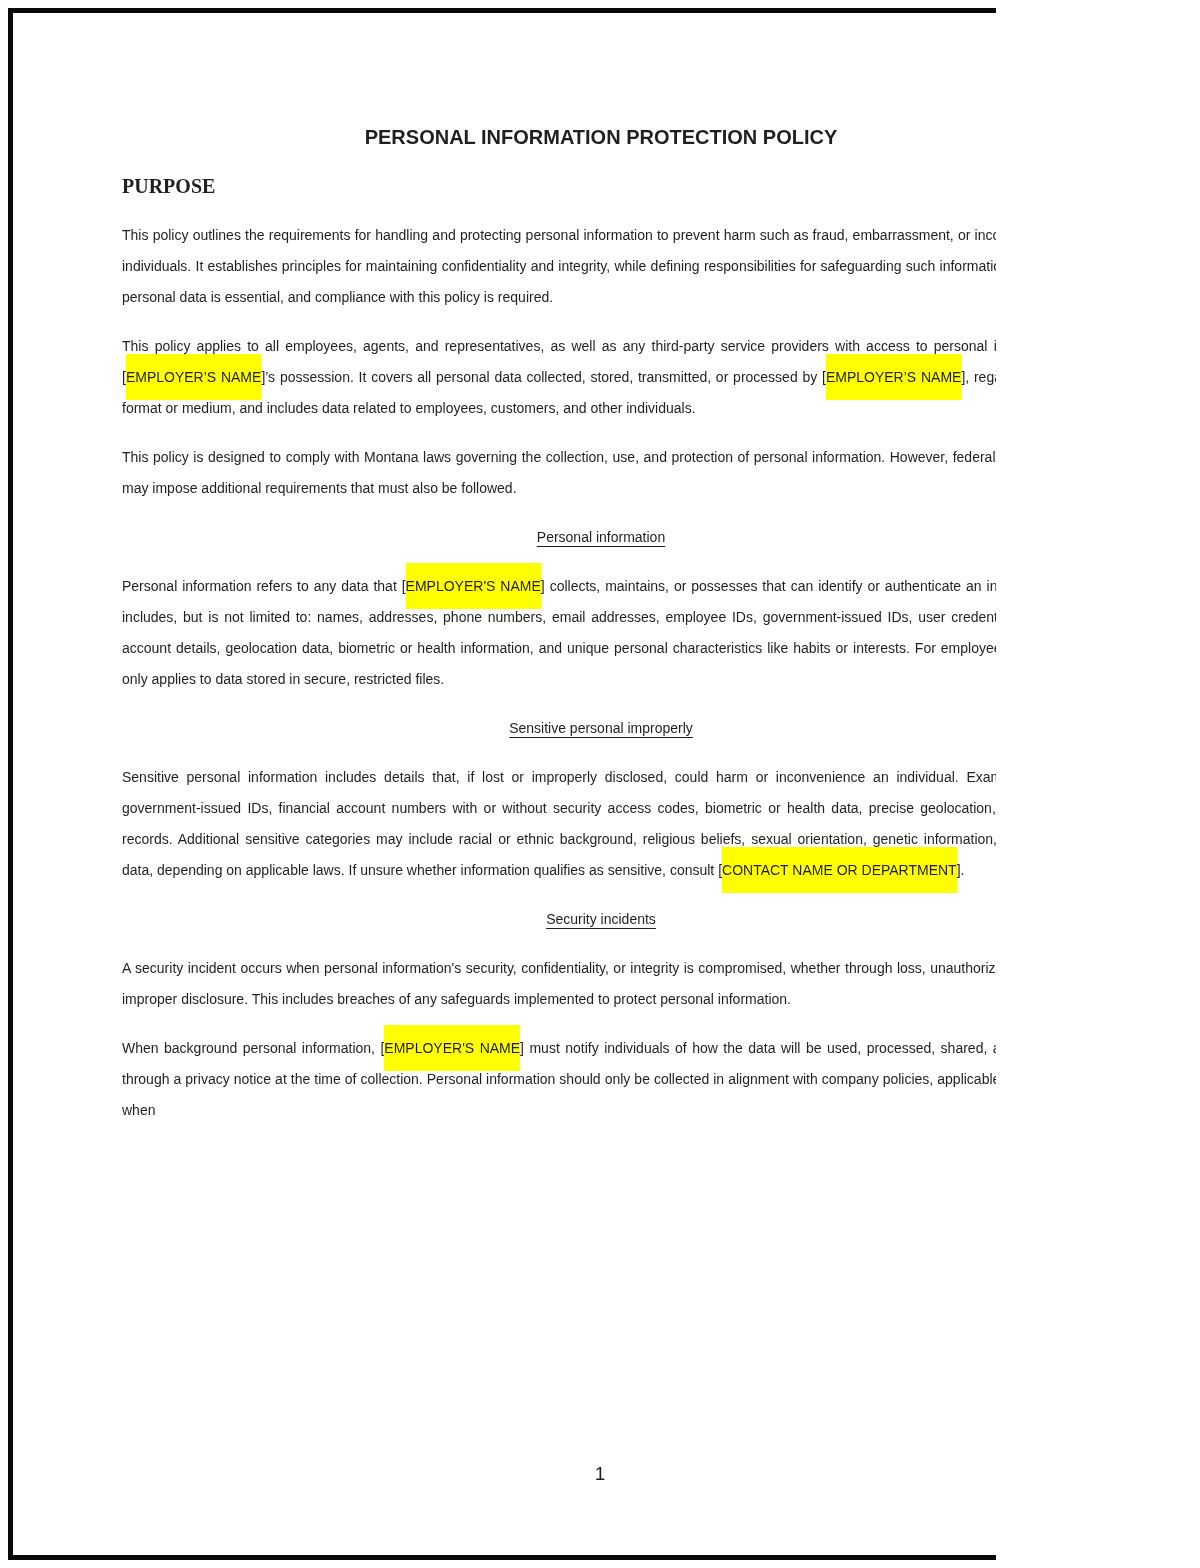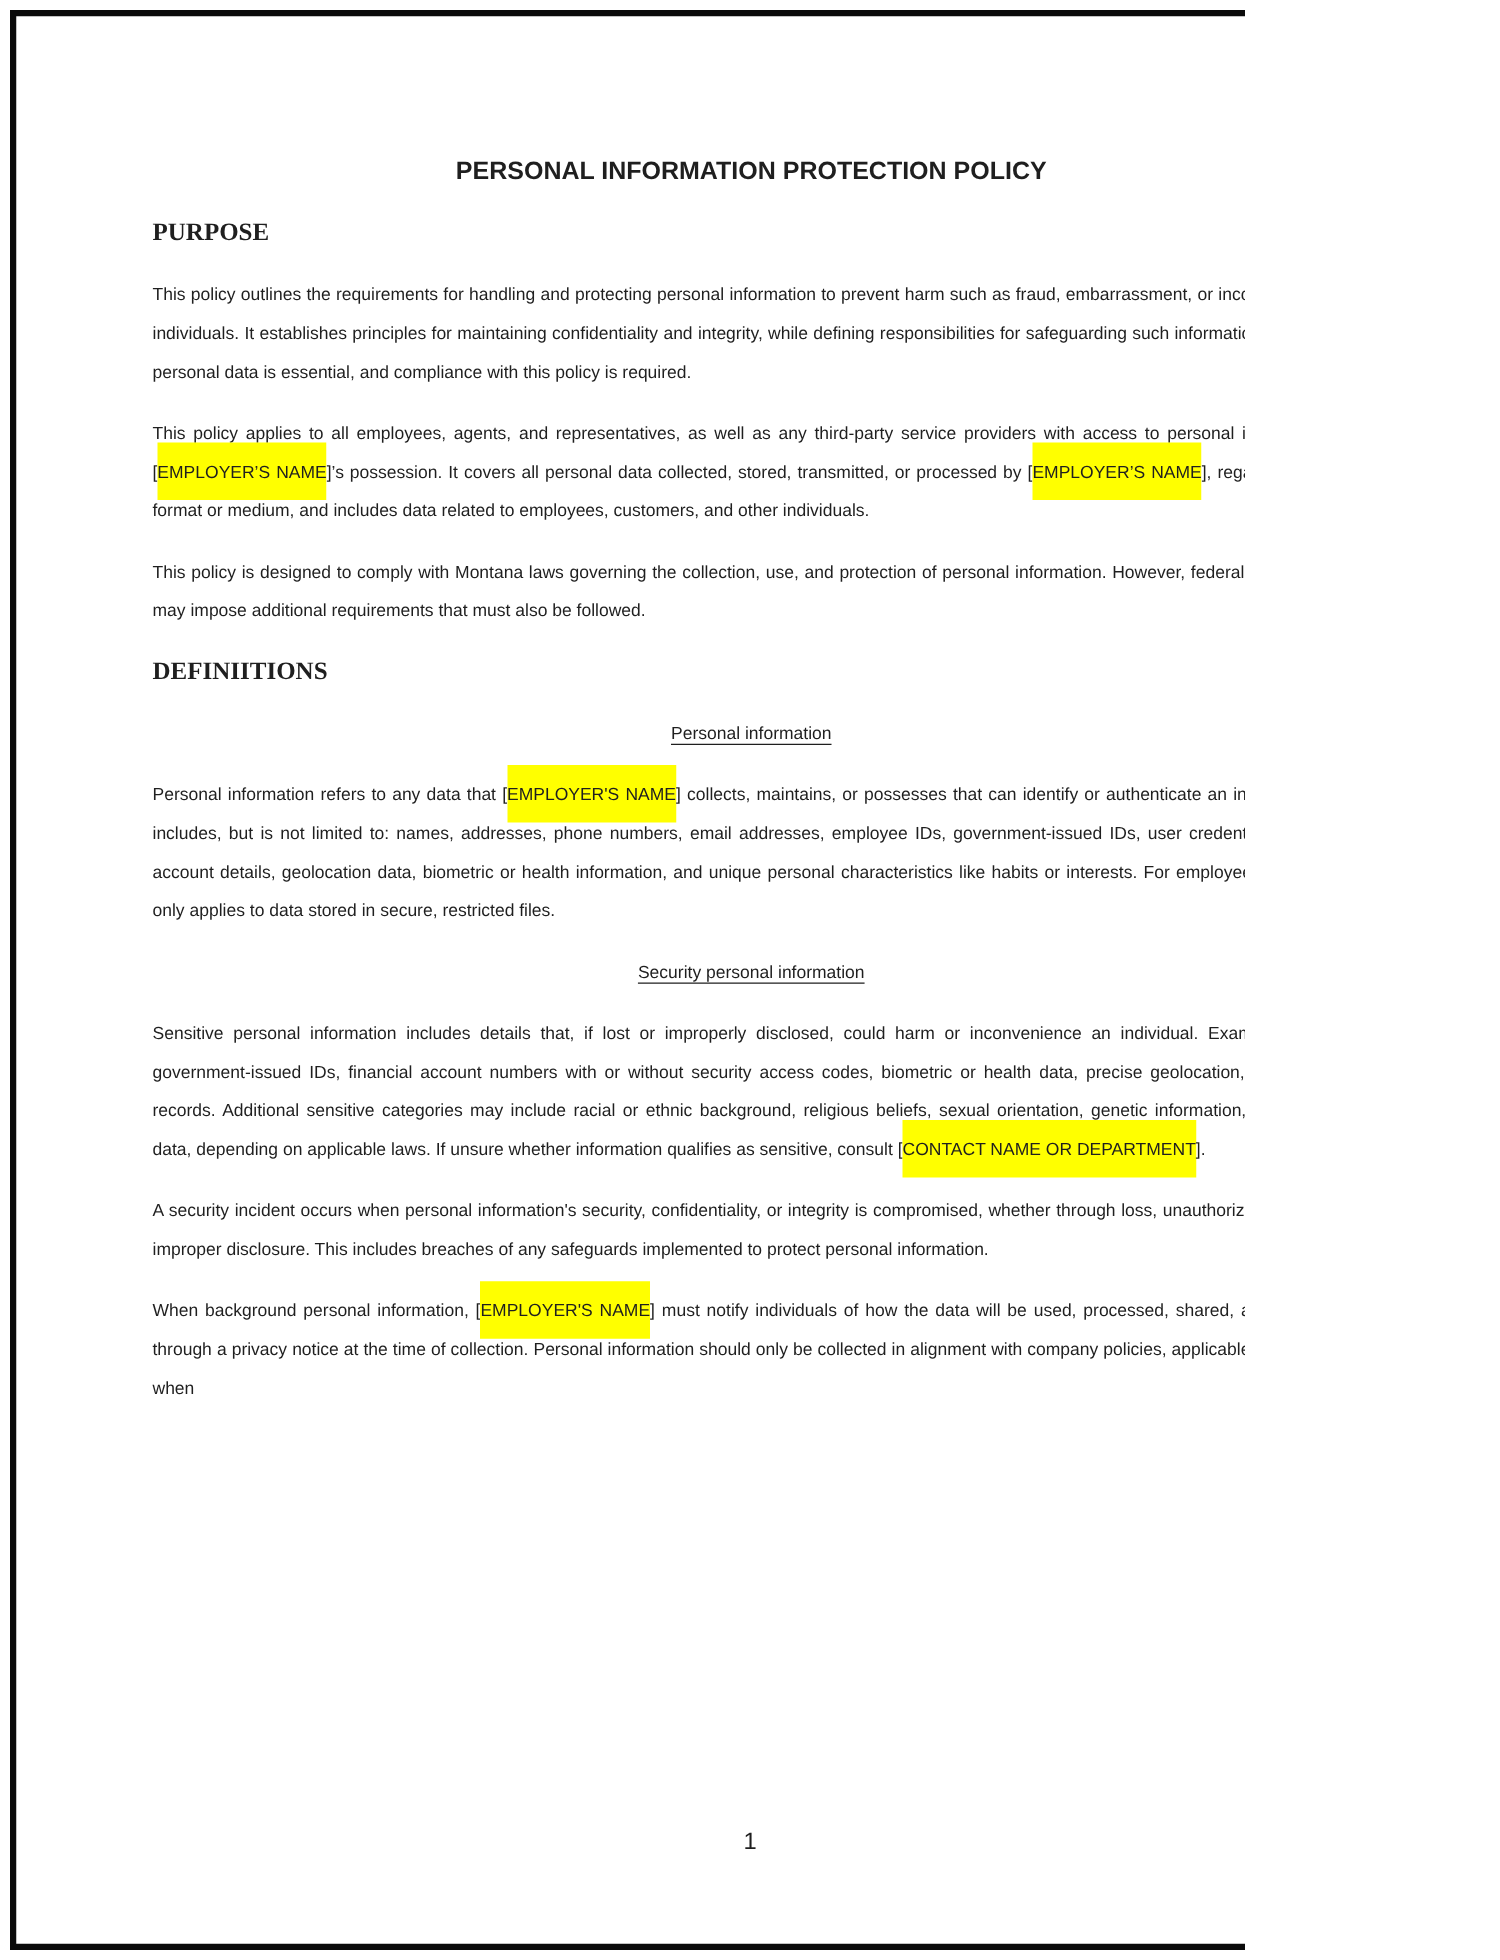--- a/index.html
+++ b/index.html
@@ -81,7 +81,6 @@
       <p class="blk paragraph"><span>This policy outlines the requirements for handling and protecting personal information to prevent harm such as fraud, embarrassment, or inconvenience to individuals. It establishes principles for maintaining confidentiality and integrity, while defining responsibilities for safeguarding such information. Protecting personal data is essential, and compliance with this policy is required.</span></p>
       <p class="blk paragraph"><span>This policy applies to all employees, agents, and representatives, as well as any third-party service providers with access to personal information in [</span><span class="hl">EMPLOYER’S NAME</span><span>]’s possession. It covers all personal data collected, stored, transmitted, or processed by [</span><span class="hl">EMPLOYER’S NAME</span><span>], regardless of the format or medium, and includes data related to employees, customers, and other individuals.</span></p>
       <p class="blk paragraph"><span>This policy is designed to comply with Montana laws governing the collection, use, and protection of personal information. However, federal or state laws may impose additional requirements that must also be followed.</span></p>
-      <div class="blk heading"><span>DEFINIITIONS</span></div>
       <div class="blk subheading"><span>Personal information</span></div>
       <p class="blk paragraph"><span>Personal information refers to any data that [</span><span class="hl">EMPLOYER'S NAME</span><span>] collects, maintains, or possesses that can identify or authenticate an individual. This includes, but is not limited to: names, addresses, phone numbers, email addresses, employee IDs, government-issued IDs, user credentials, financial account details, geolocation data, biometric or health information, and unique personal characteristics like habits or interests. For employees, this policy only applies to data stored in secure, restricted files.</span></p>
       <div class="blk subheading"><span>Security personal information</span></div>

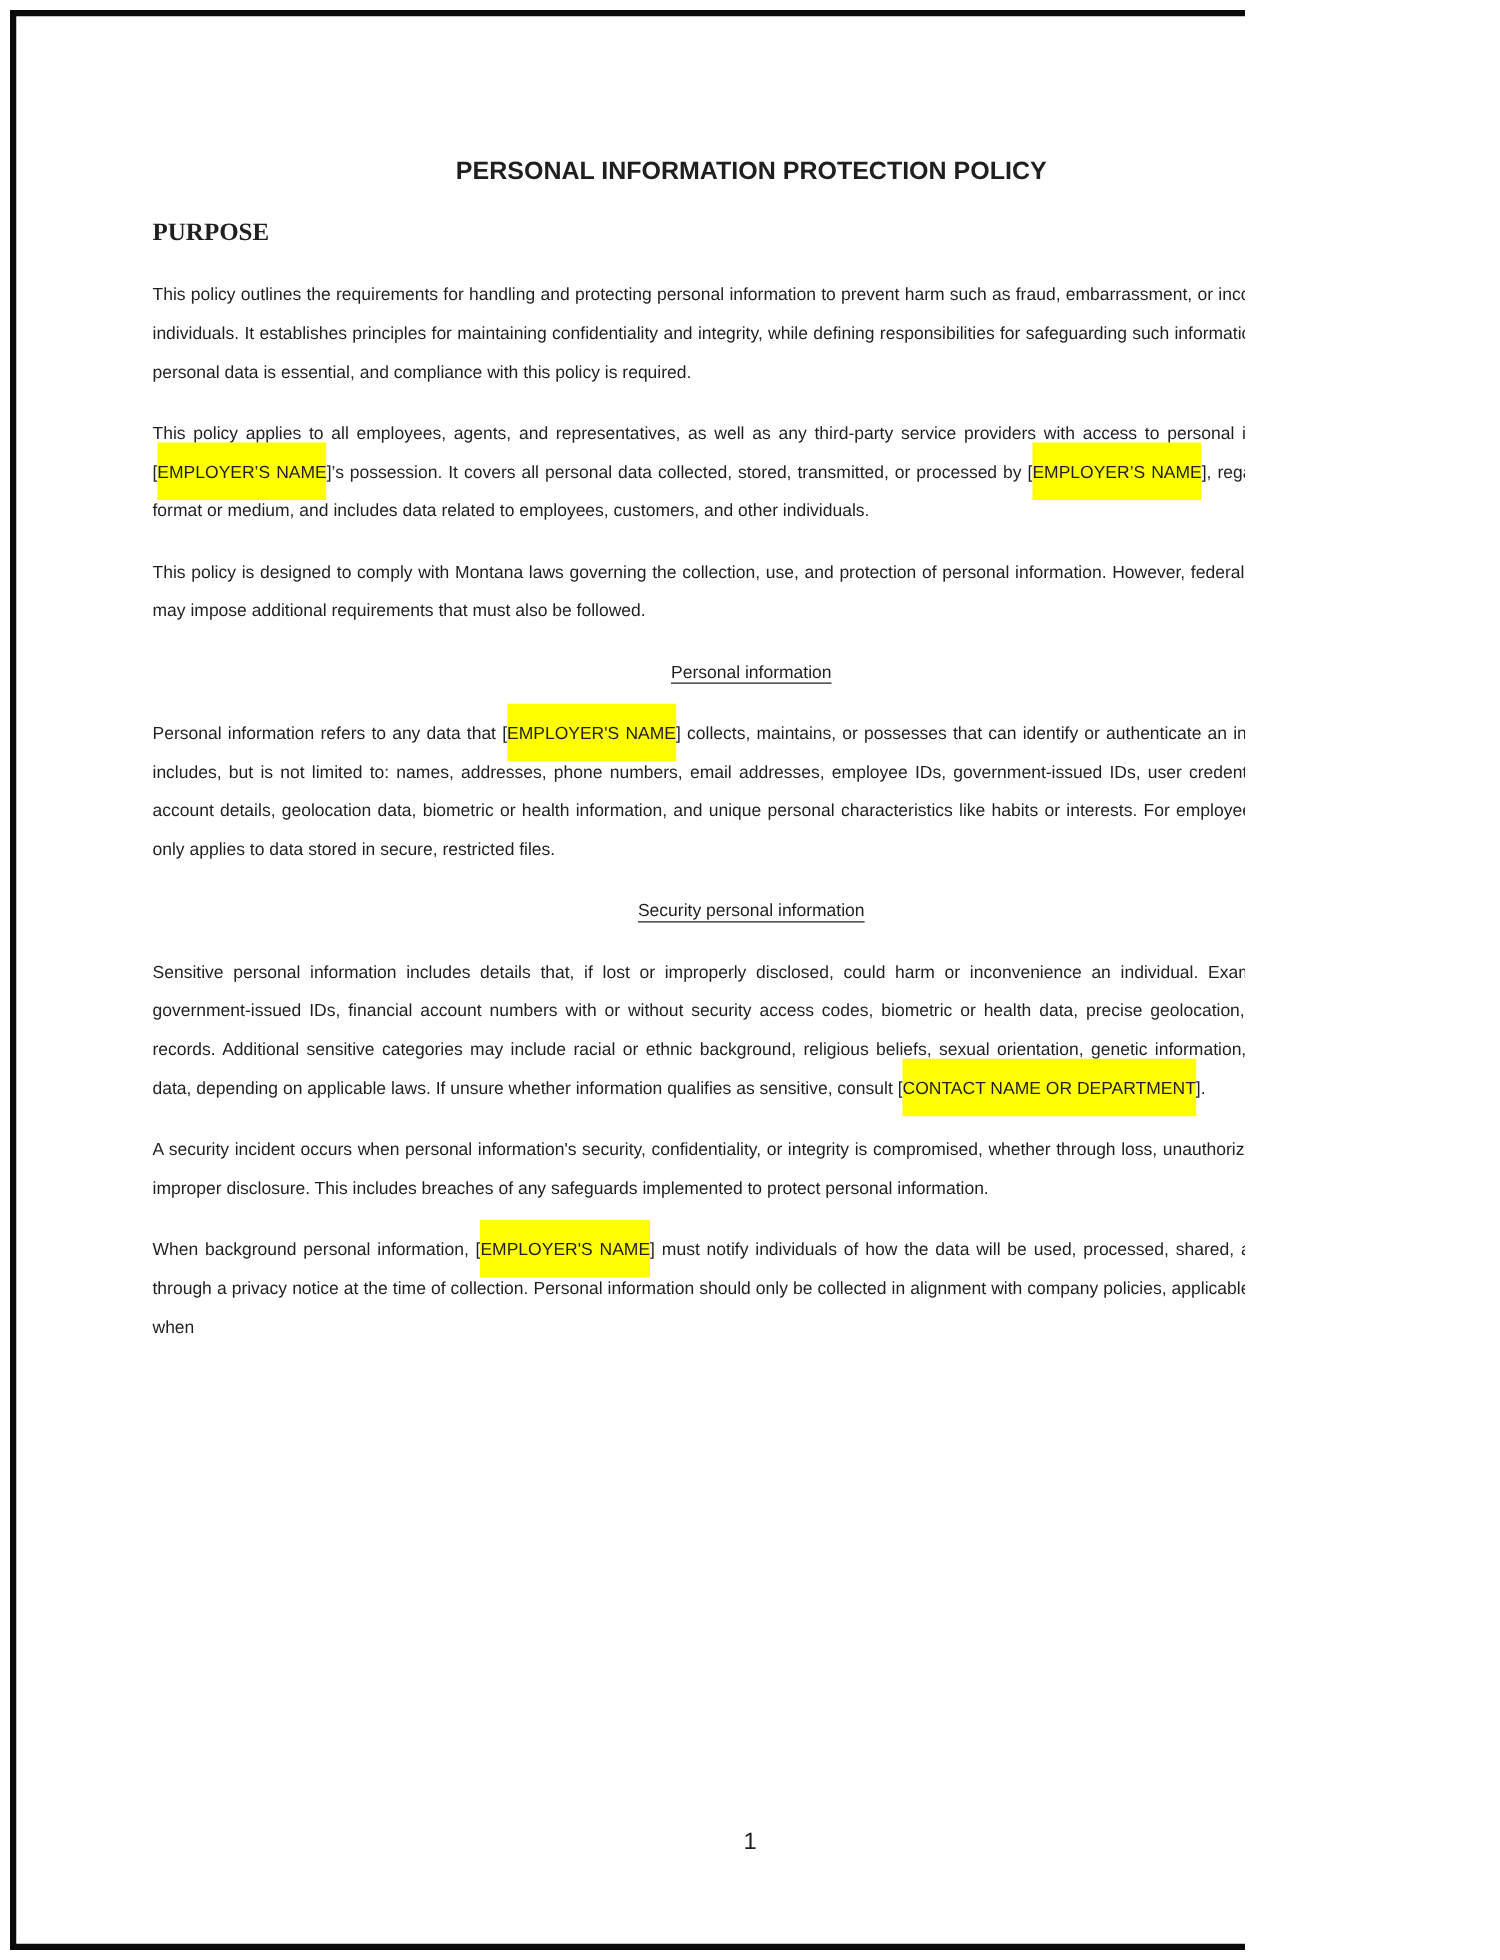--- a/index.html
+++ b/index.html
@@ -83,7 +83,7 @@
       <p class="blk paragraph"><span>This policy is designed to comply with Montana laws governing the collection, use, and protection of personal information. However, federal or state laws may impose additional requirements that must also be followed.</span></p>
       <div class="blk subheading"><span>Personal information</span></div>
       <p class="blk paragraph"><span>Personal information refers to any data that [</span><span class="hl">EMPLOYER'S NAME</span><span>] collects, maintains, or possesses that can identify or authenticate an individual. This includes, but is not limited to: names, addresses, phone numbers, email addresses, employee IDs, government-issued IDs, user credentials, financial account details, geolocation data, biometric or health information, and unique personal characteristics like habits or interests. For employees, this policy only applies to data stored in secure, restricted files.</span></p>
-      <div class="blk subheading"><span>Security personal information</span></div>
+      <div class="blk subheading"><span>Sensitive personal improperly</span></div>
       <p class="blk paragraph"><span>Sensitive personal information includes details that, if lost or improperly disclosed, could harm or inconvenience an individual. Examples include government-issued IDs, financial account numbers with or without security access codes, biometric or health data, precise geolocation, and criminal records. Additional sensitive categories may include racial or ethnic background, religious beliefs, sexual orientation, genetic information, or children's data, depending on applicable laws. If unsure whether information qualifies as sensitive, consult [</span><span class="hl">CONTACT NAME OR DEPARTMENT</span><span>].</span></p>
       <p class="blk paragraph"><span>A security incident occurs when personal information's security, confidentiality, or integrity is compromised, whether through loss, unauthorized access, or improper disclosure. This includes breaches of any safeguards implemented to protect personal information.</span></p>
       <p class="blk paragraph"><span>When background personal information, [</span><span class="hl">EMPLOYER'S NAME</span><span>] must notify individuals of how the data will be used, processed, shared, and protected through a privacy notice at the time of collection. Personal information should only be collected in alignment with company policies, applicable notices, and when</span></p>

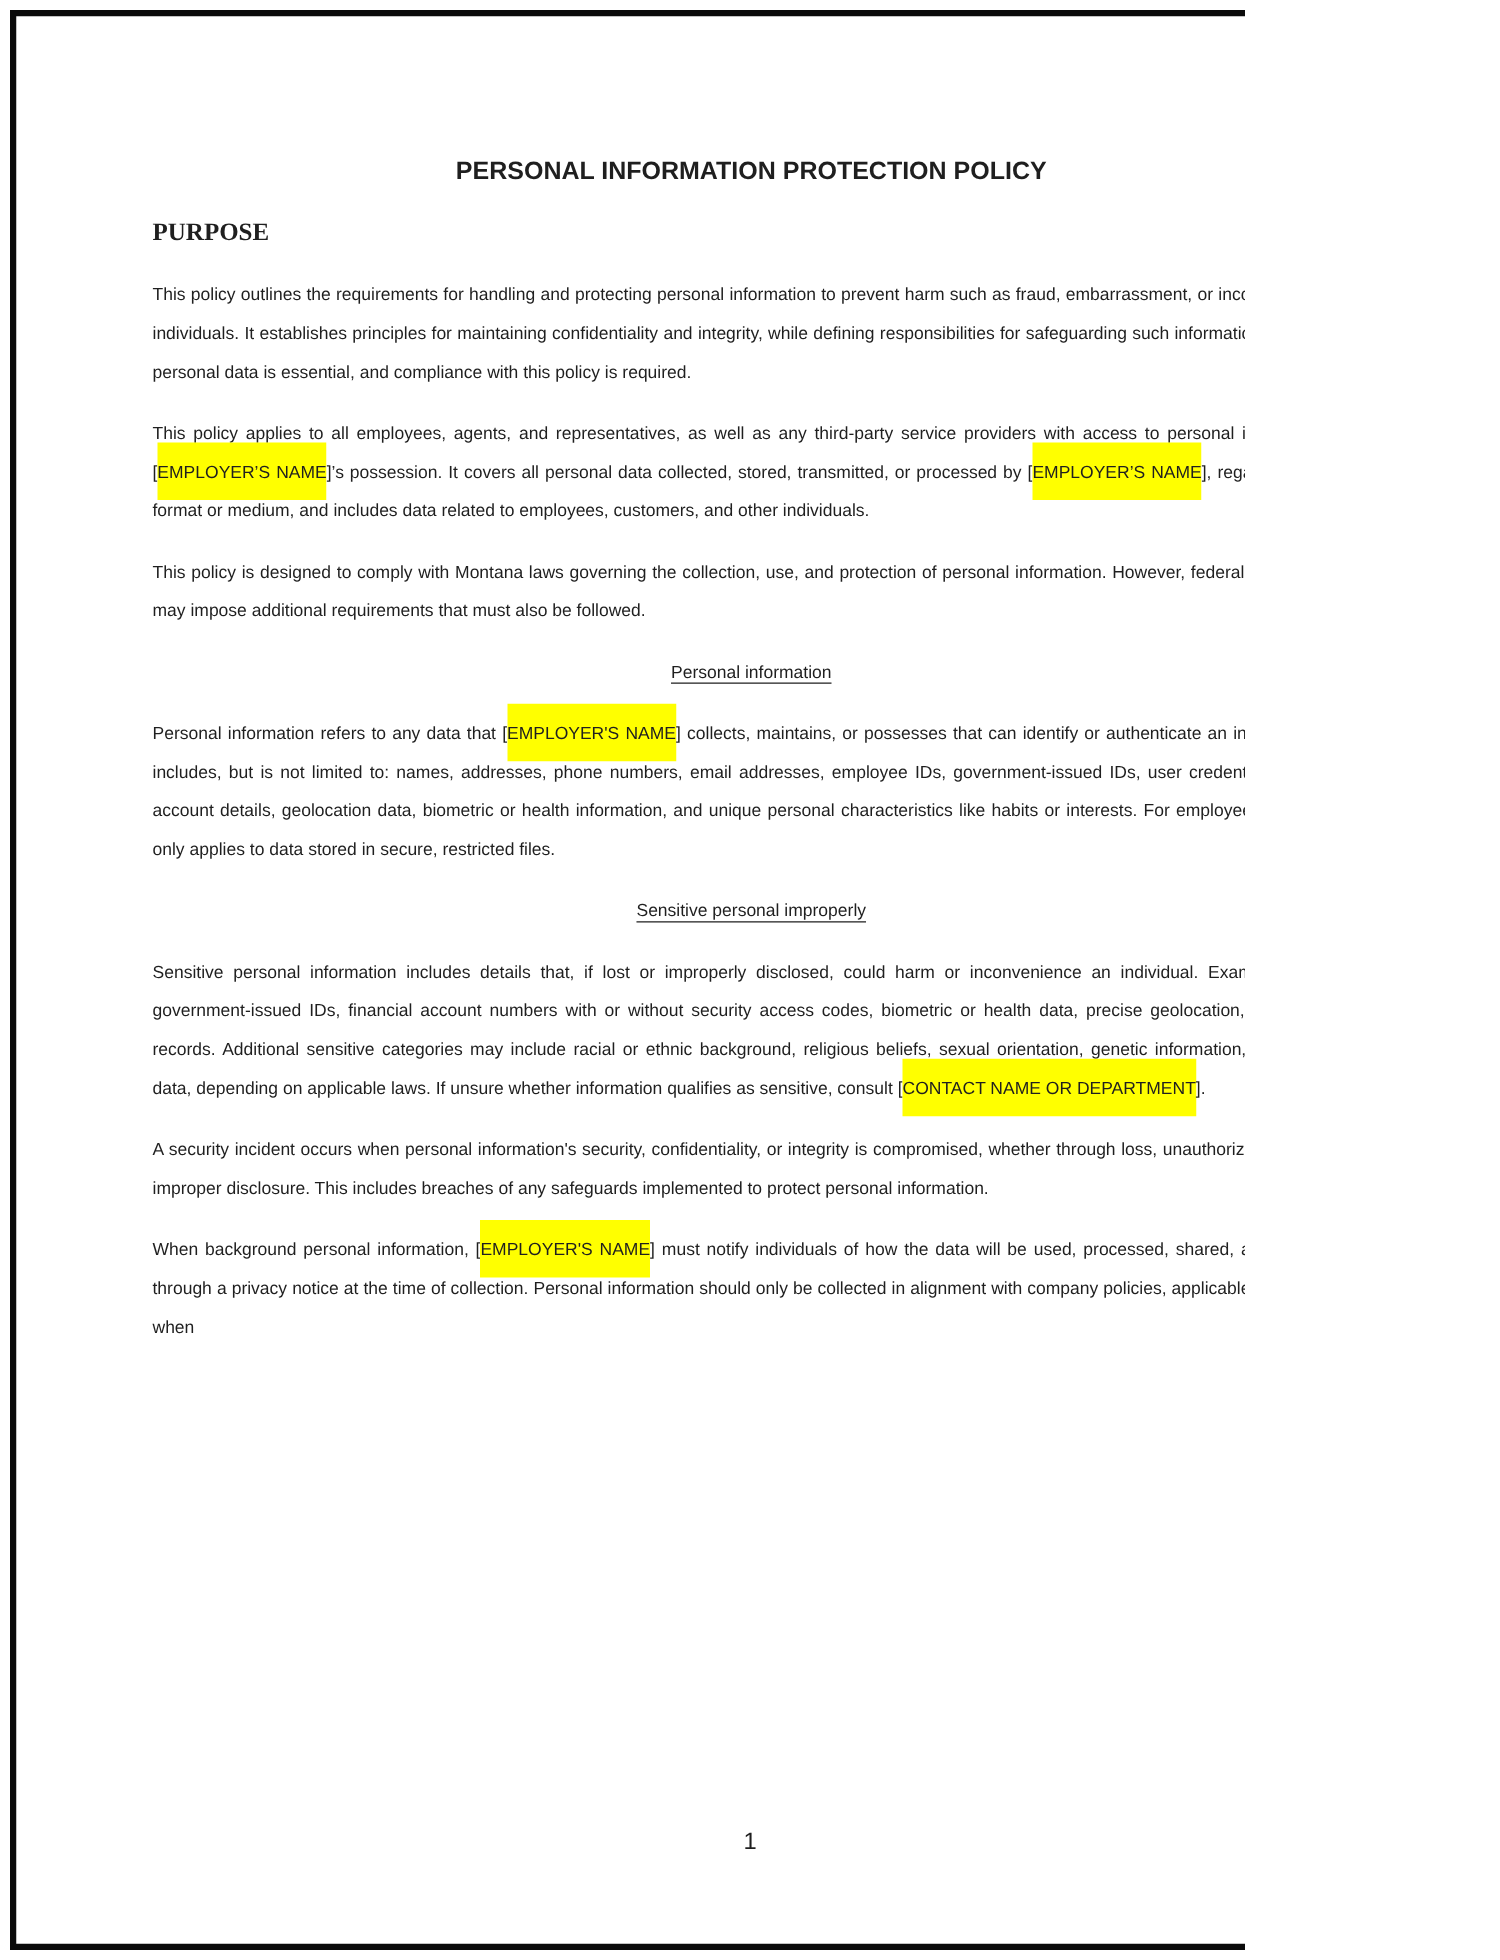--- a/index.html
+++ b/index.html
@@ -85,6 +85,7 @@
       <p class="blk paragraph"><span>Personal information refers to any data that [</span><span class="hl">EMPLOYER'S NAME</span><span>] collects, maintains, or possesses that can identify or authenticate an individual. This includes, but is not limited to: names, addresses, phone numbers, email addresses, employee IDs, government-issued IDs, user credentials, financial account details, geolocation data, biometric or health information, and unique personal characteristics like habits or interests. For employees, this policy only applies to data stored in secure, restricted files.</span></p>
       <div class="blk subheading"><span>Sensitive personal improperly</span></div>
       <p class="blk paragraph"><span>Sensitive personal information includes details that, if lost or improperly disclosed, could harm or inconvenience an individual. Examples include government-issued IDs, financial account numbers with or without security access codes, biometric or health data, precise geolocation, and criminal records. Additional sensitive categories may include racial or ethnic background, religious beliefs, sexual orientation, genetic information, or children's data, depending on applicable laws. If unsure whether information qualifies as sensitive, consult [</span><span class="hl">CONTACT NAME OR DEPARTMENT</span><span>].</span></p>
+      <div class="blk subheading"><span>Security incidents</span></div>
       <p class="blk paragraph"><span>A security incident occurs when personal information's security, confidentiality, or integrity is compromised, whether through loss, unauthorized access, or improper disclosure. This includes breaches of any safeguards implemented to protect personal information.</span></p>
       <p class="blk paragraph"><span>When background personal information, [</span><span class="hl">EMPLOYER'S NAME</span><span>] must notify individuals of how the data will be used, processed, shared, and protected through a privacy notice at the time of collection. Personal information should only be collected in alignment with company policies, applicable notices, and when</span></p>
     </div>

